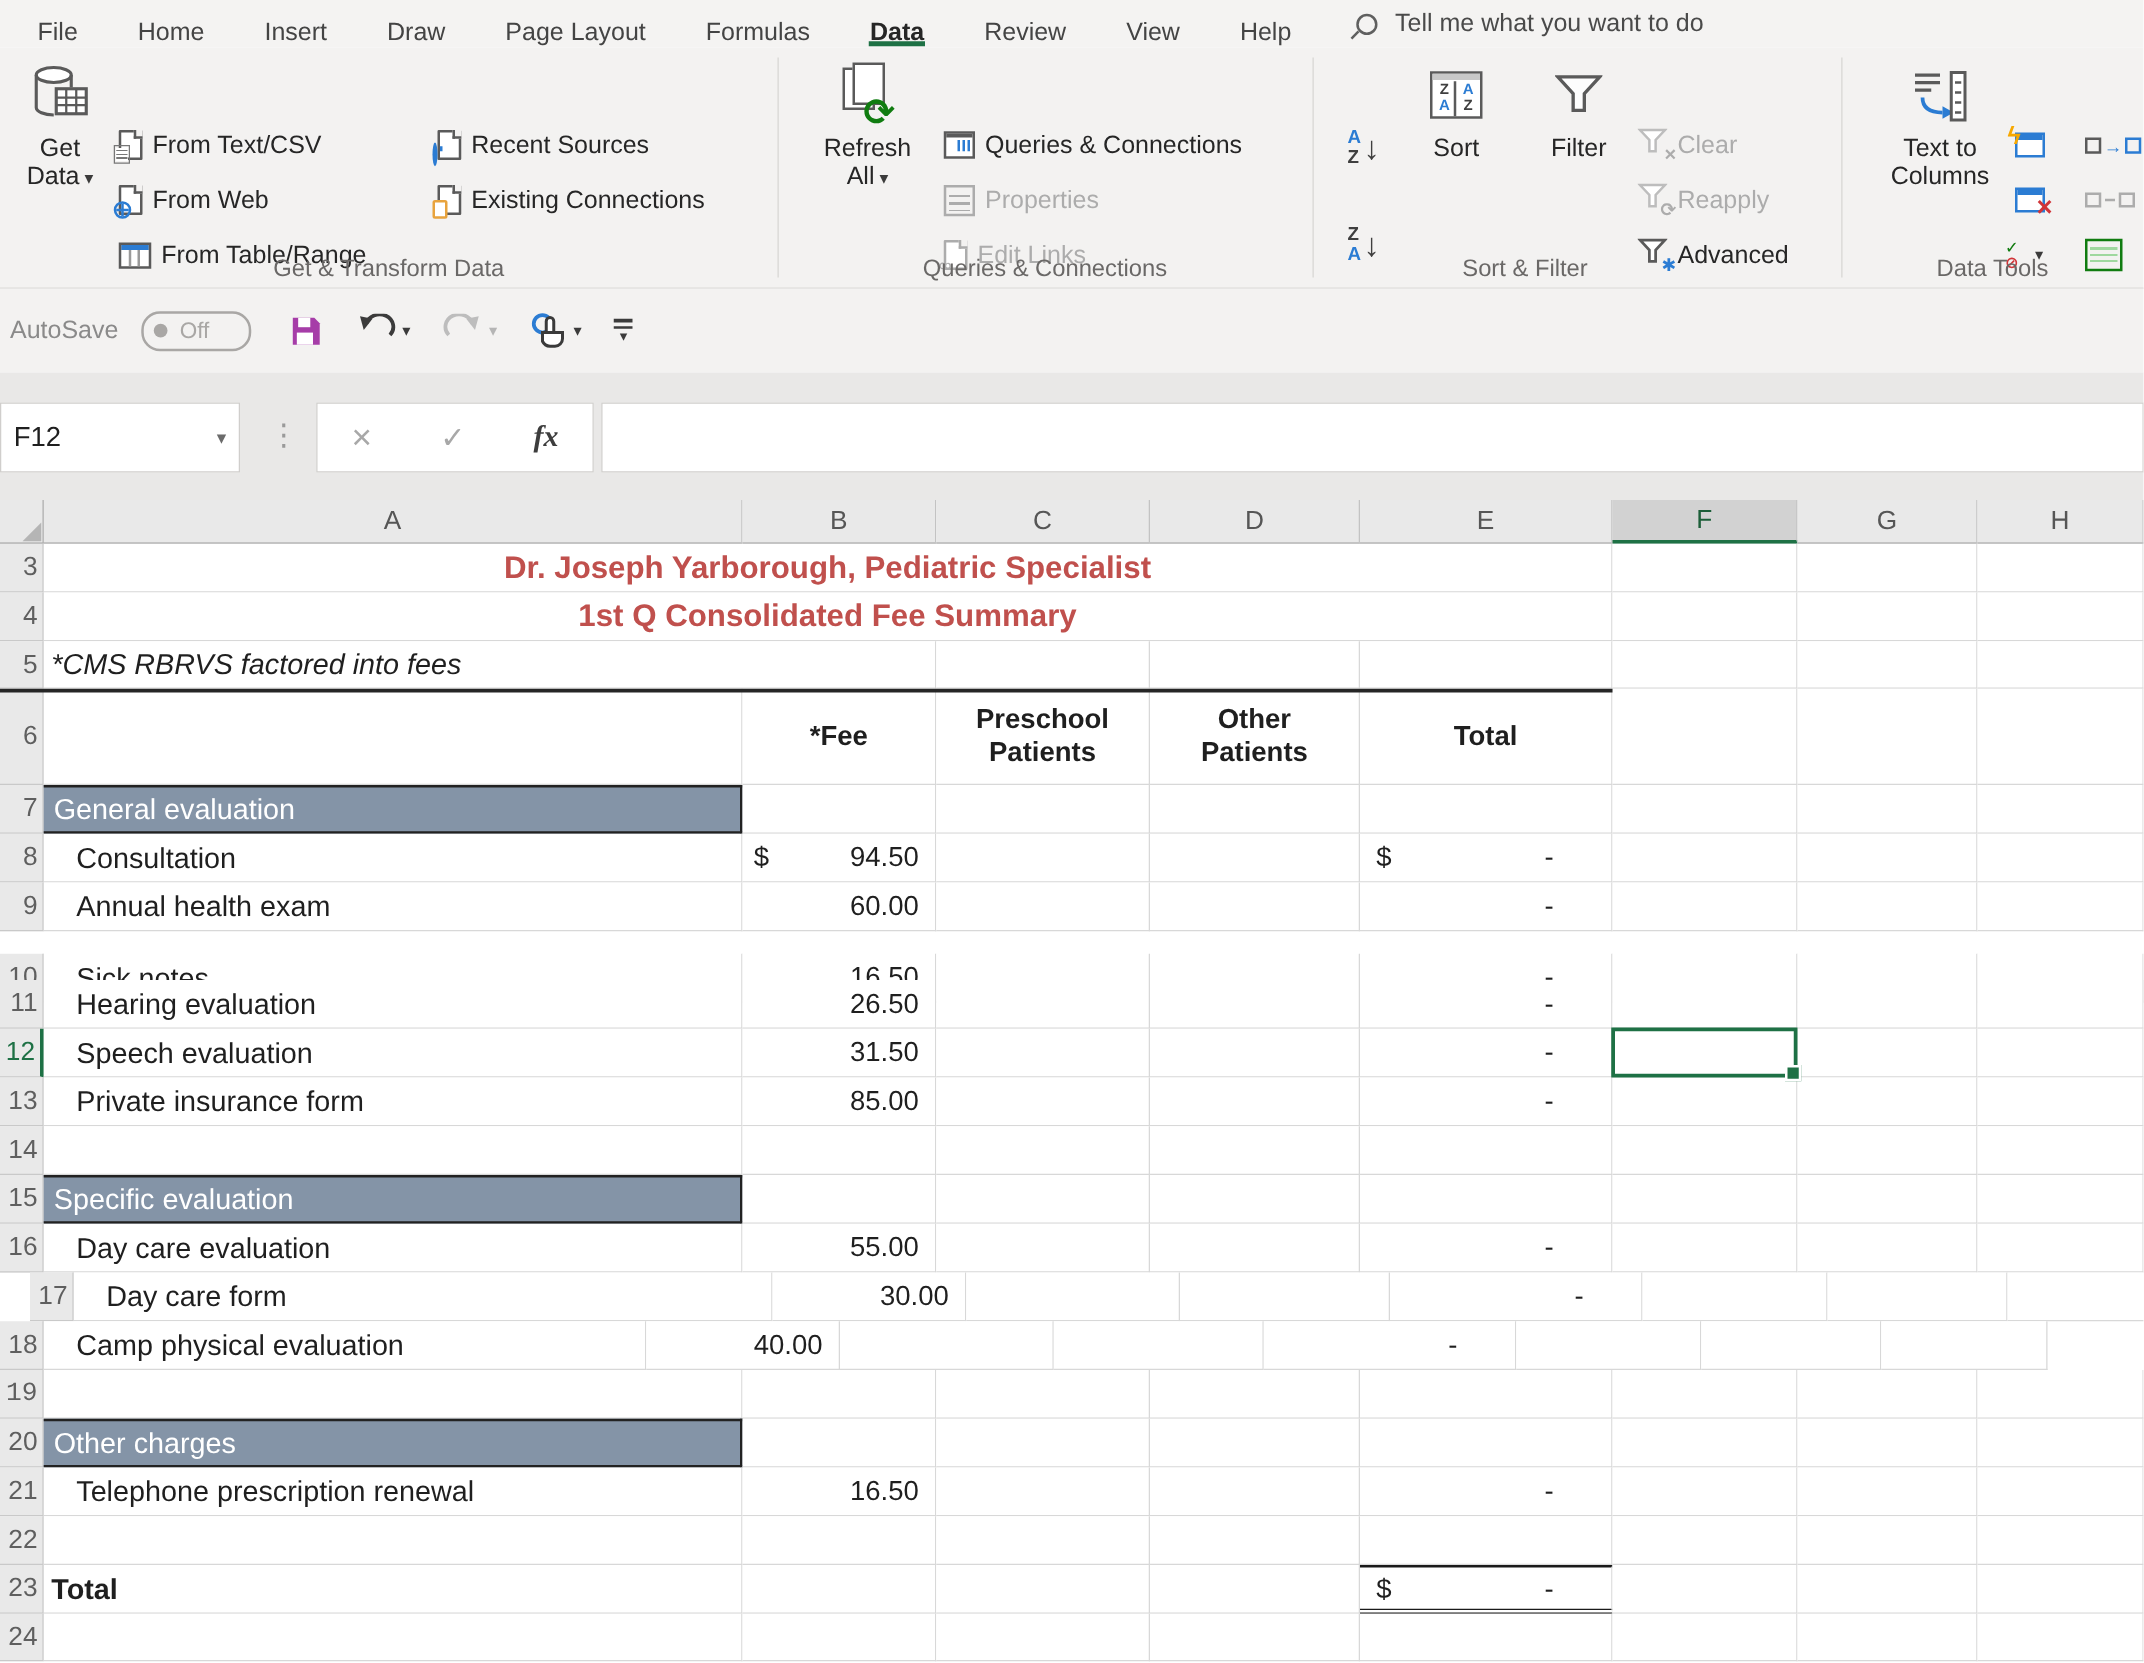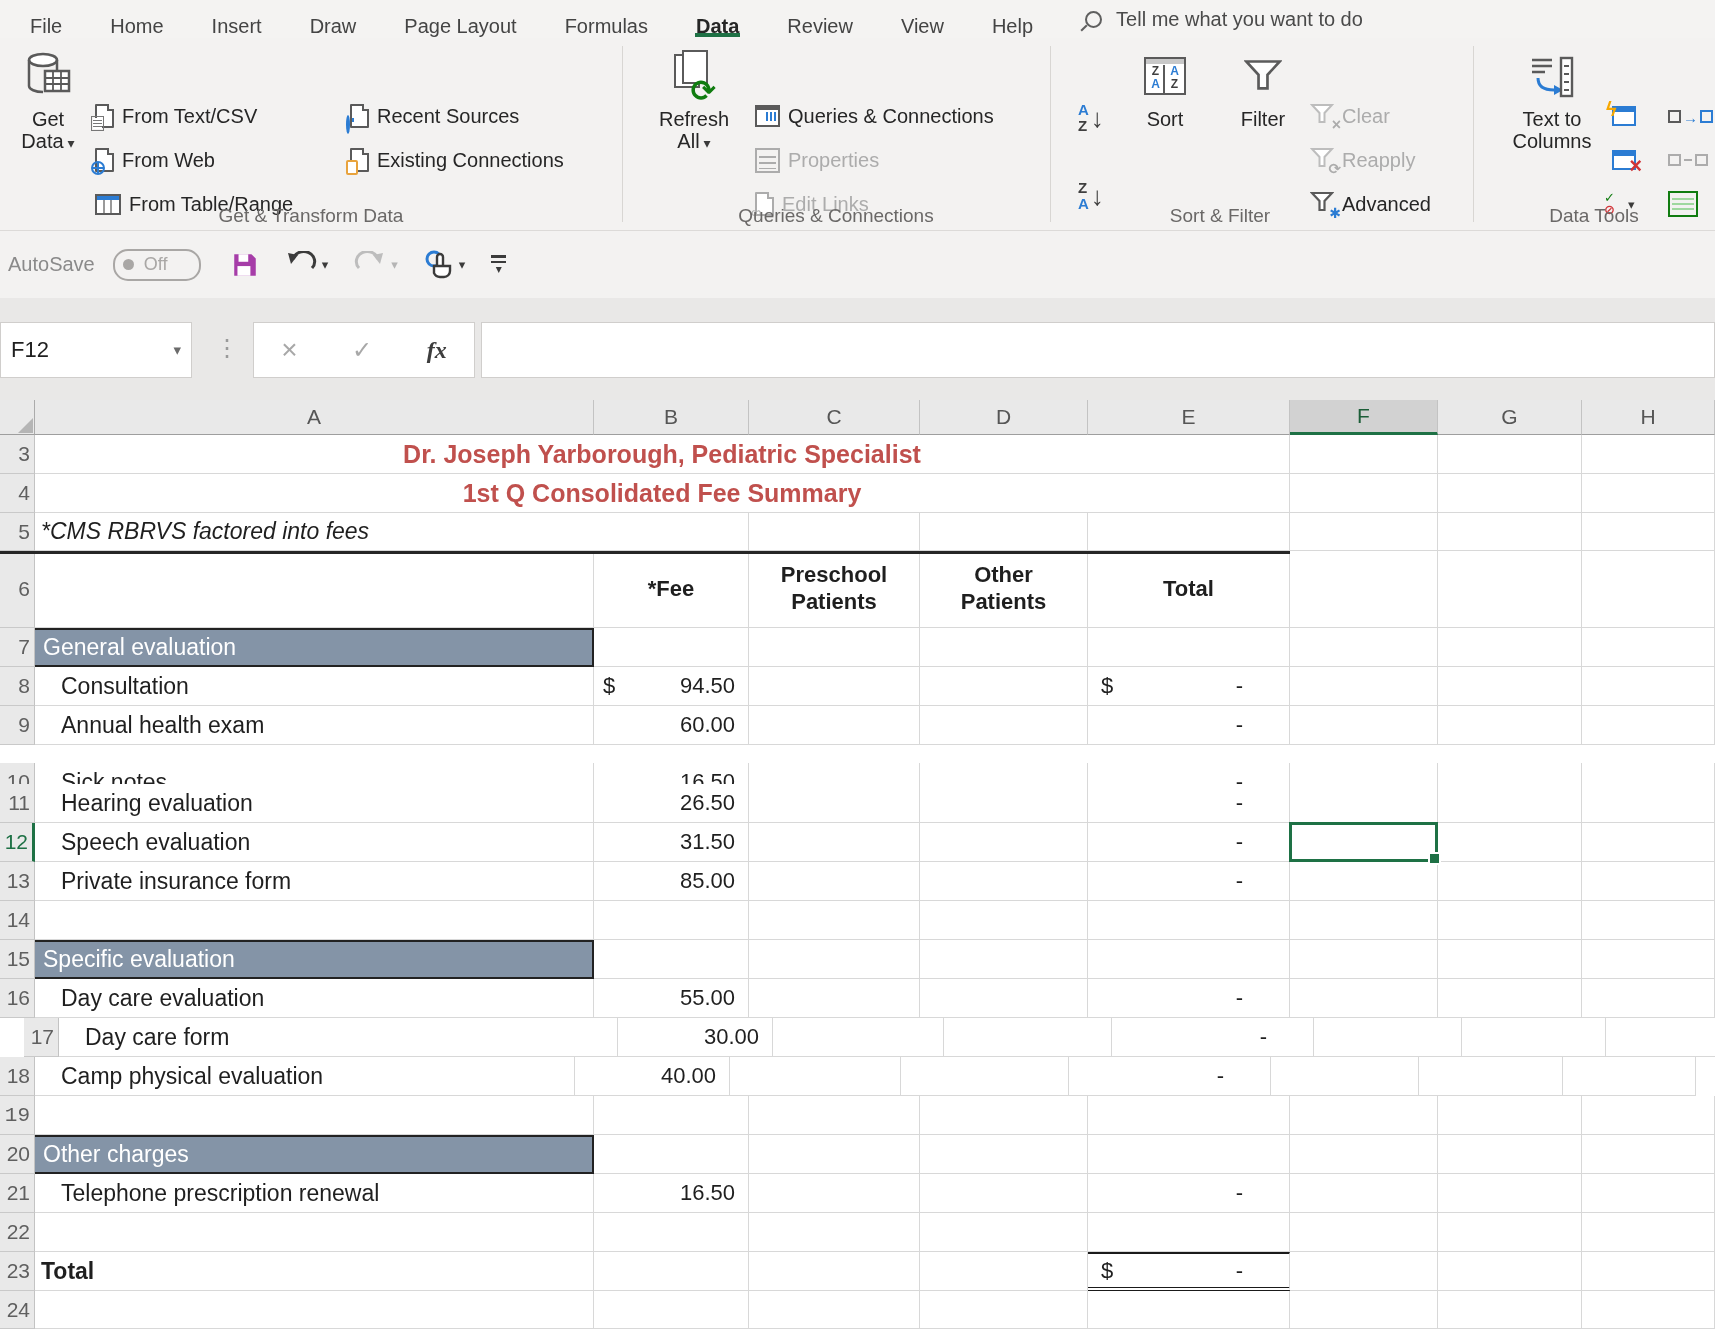--- a/index.html
+++ b/index.html
@@ -645,7 +645,7 @@
       </div>
       <div class="row" style="top: 657px; height: 39px;">
         <div class="rh" style="height: 39px;">18</div>
-        <div class="c itm" style="width: 540px; height: 39px;">Camp physical evaluation</div>
+        <div class="c itm" style="width: 482px; height: 39px;">Camp physical evaluation</div>
         <div class="c bnum" style="width: 155px; height: 39px;">
           <span class="cur"></span>
           <span>40.00</span>

